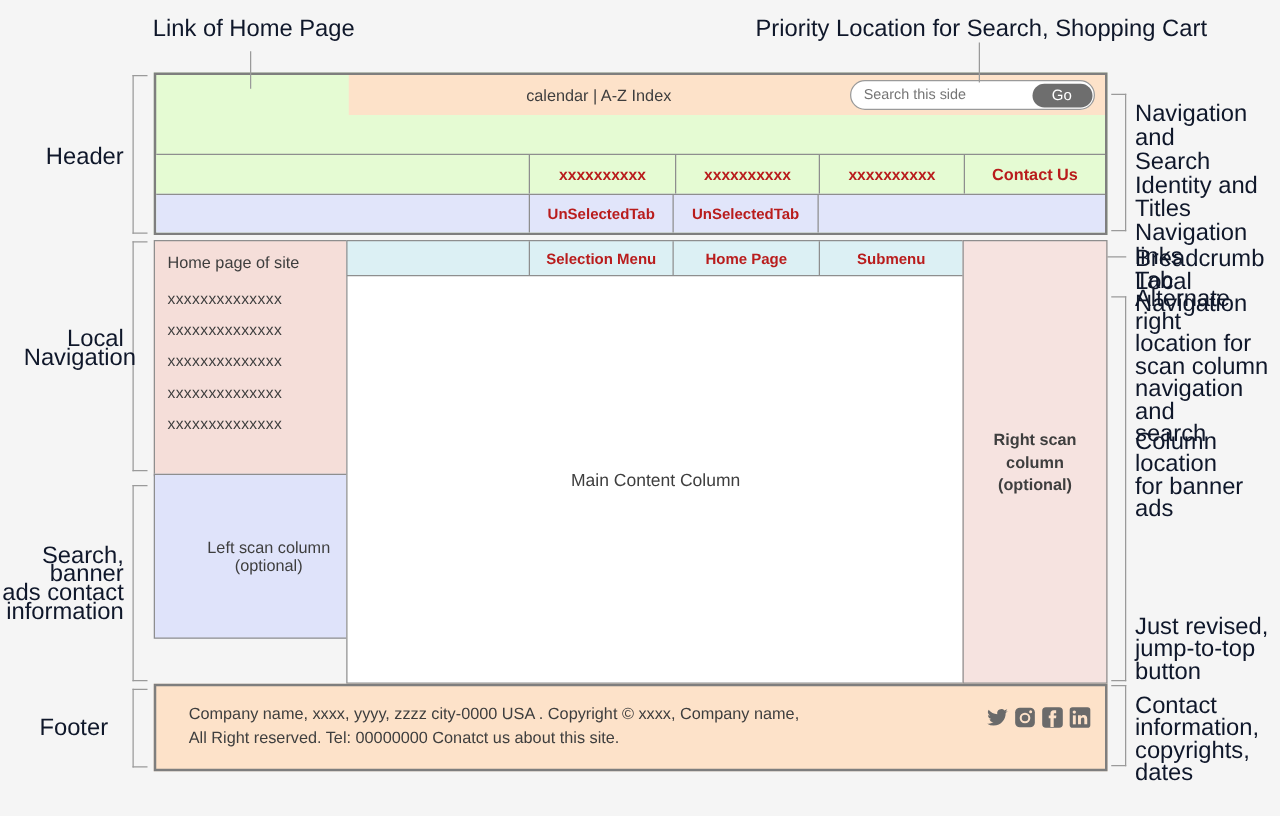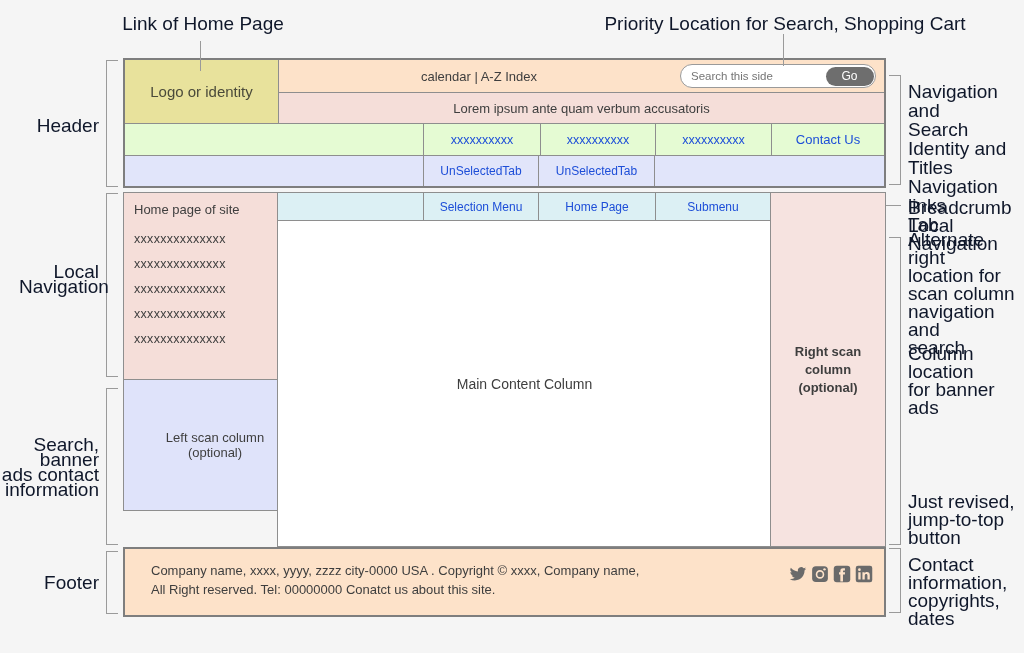--- a/index.html
+++ b/index.html
@@ -133,7 +133,6 @@
 copyrights, dates</div>
 
   <div class="block header-block">
-    <div class="abs logo-cell">Logo or identity</div>
 
     <div class="abs utility-bar">
       <div class="utility-text">calendar | A-Z Index</div>

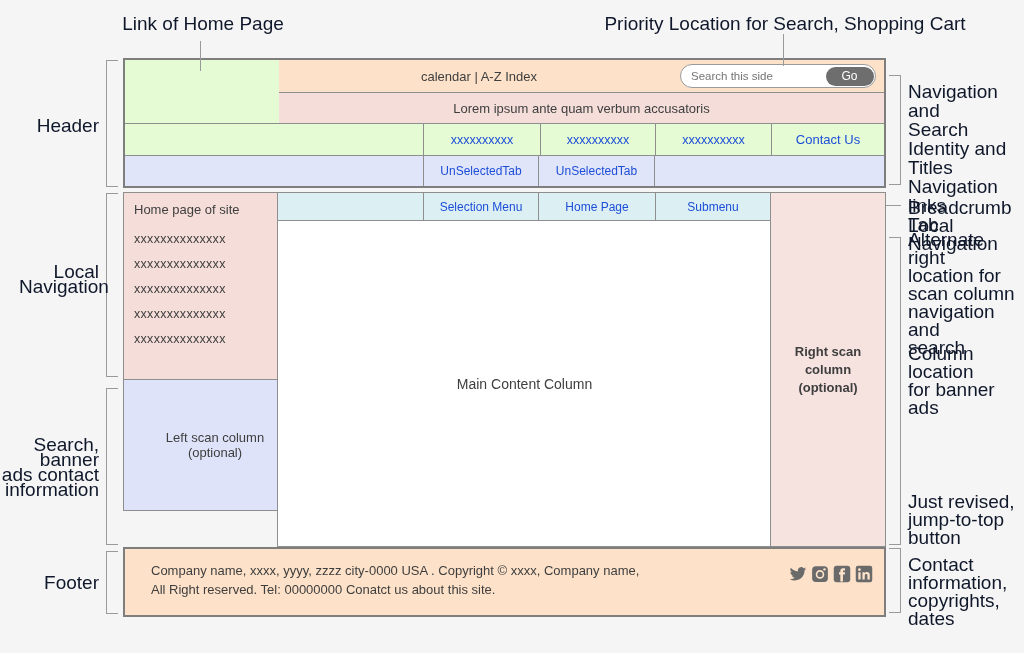--- a/index.html
+++ b/index.html
@@ -142,7 +142,6 @@
       </div>
     </div>
 
-    <div class="abs tagline-bar">Lorem ipsum ante quam verbum accusatoris</div>
 
     <div class="cellrow nav-row">
       <div class="cell" style="width:298px;"></div>

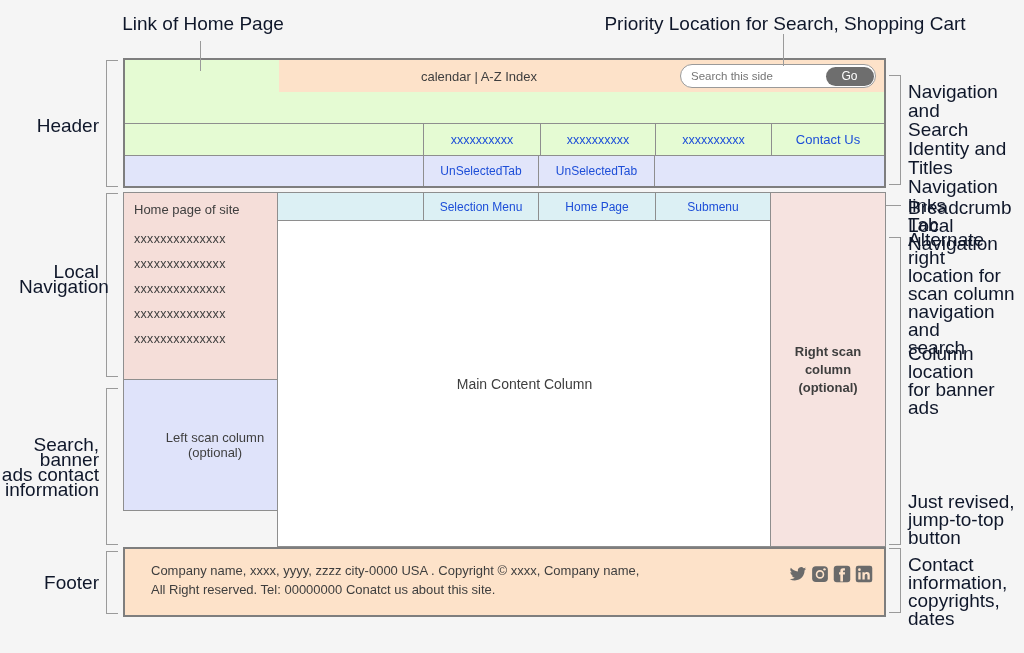--- a/index.html
+++ b/index.html
@@ -25,7 +25,7 @@
   .block { position:absolute; border:2px solid #7e7e7e; }
   .cellrow { position:absolute; display:flex; }
   .cell { height:100%; display:flex; align-items:center; justify-content:center;
-          font-size:12.5px; color:#1d4ed8; }
+          font-size:12.5px; color:#b91c1c;font-weight:bold; }
   .cell + .cell { border-left:1.4px solid #8e8e8e; }
 
   .header-block { left:123px; top:58px; width:763px; height:130px; background:#e5fbd3; }

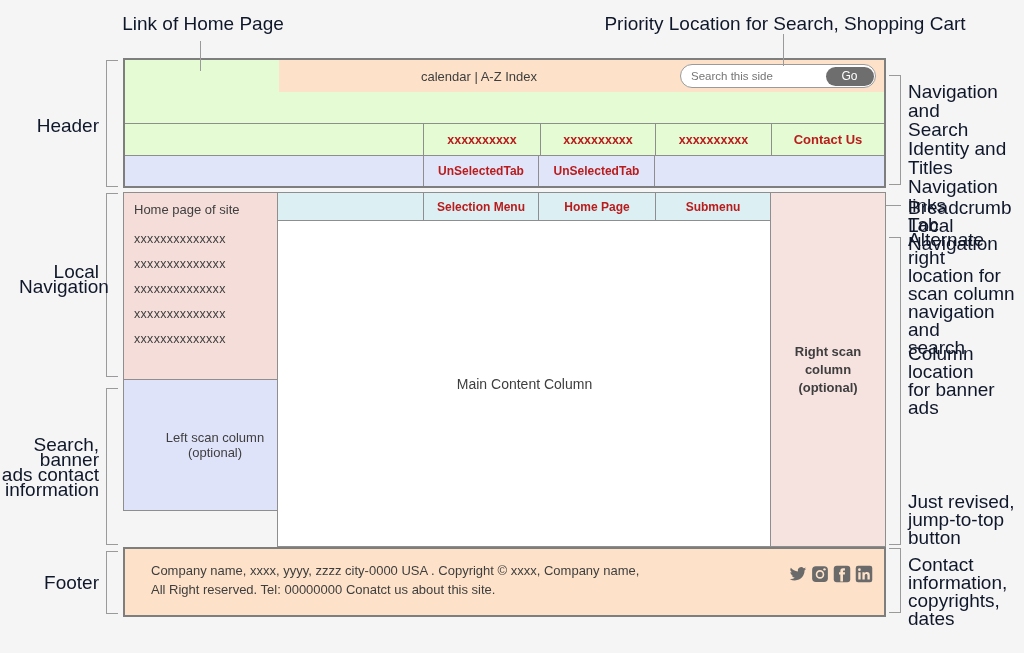--- a/index.html
+++ b/index.html
@@ -101,7 +101,7 @@
 information</div>
 
   <div class="bracket-l" style="left:106px; top:551px; height:63px;"></div>
-  <div class="ann ralign" style="left:19px; top:575px; width:80px;">Footer</div>
+  <div class="ann ralign" style="left:19px; top:575px; width:80px;text-align:center;">Footer</div>
 
   <div class="bracket-r" style="left:889px; top:75px; height:110px;"></div>
   <div class="ann right-side pre" style="left:908px; top:82px; width:112px; line-height:19px;">Navigation and

